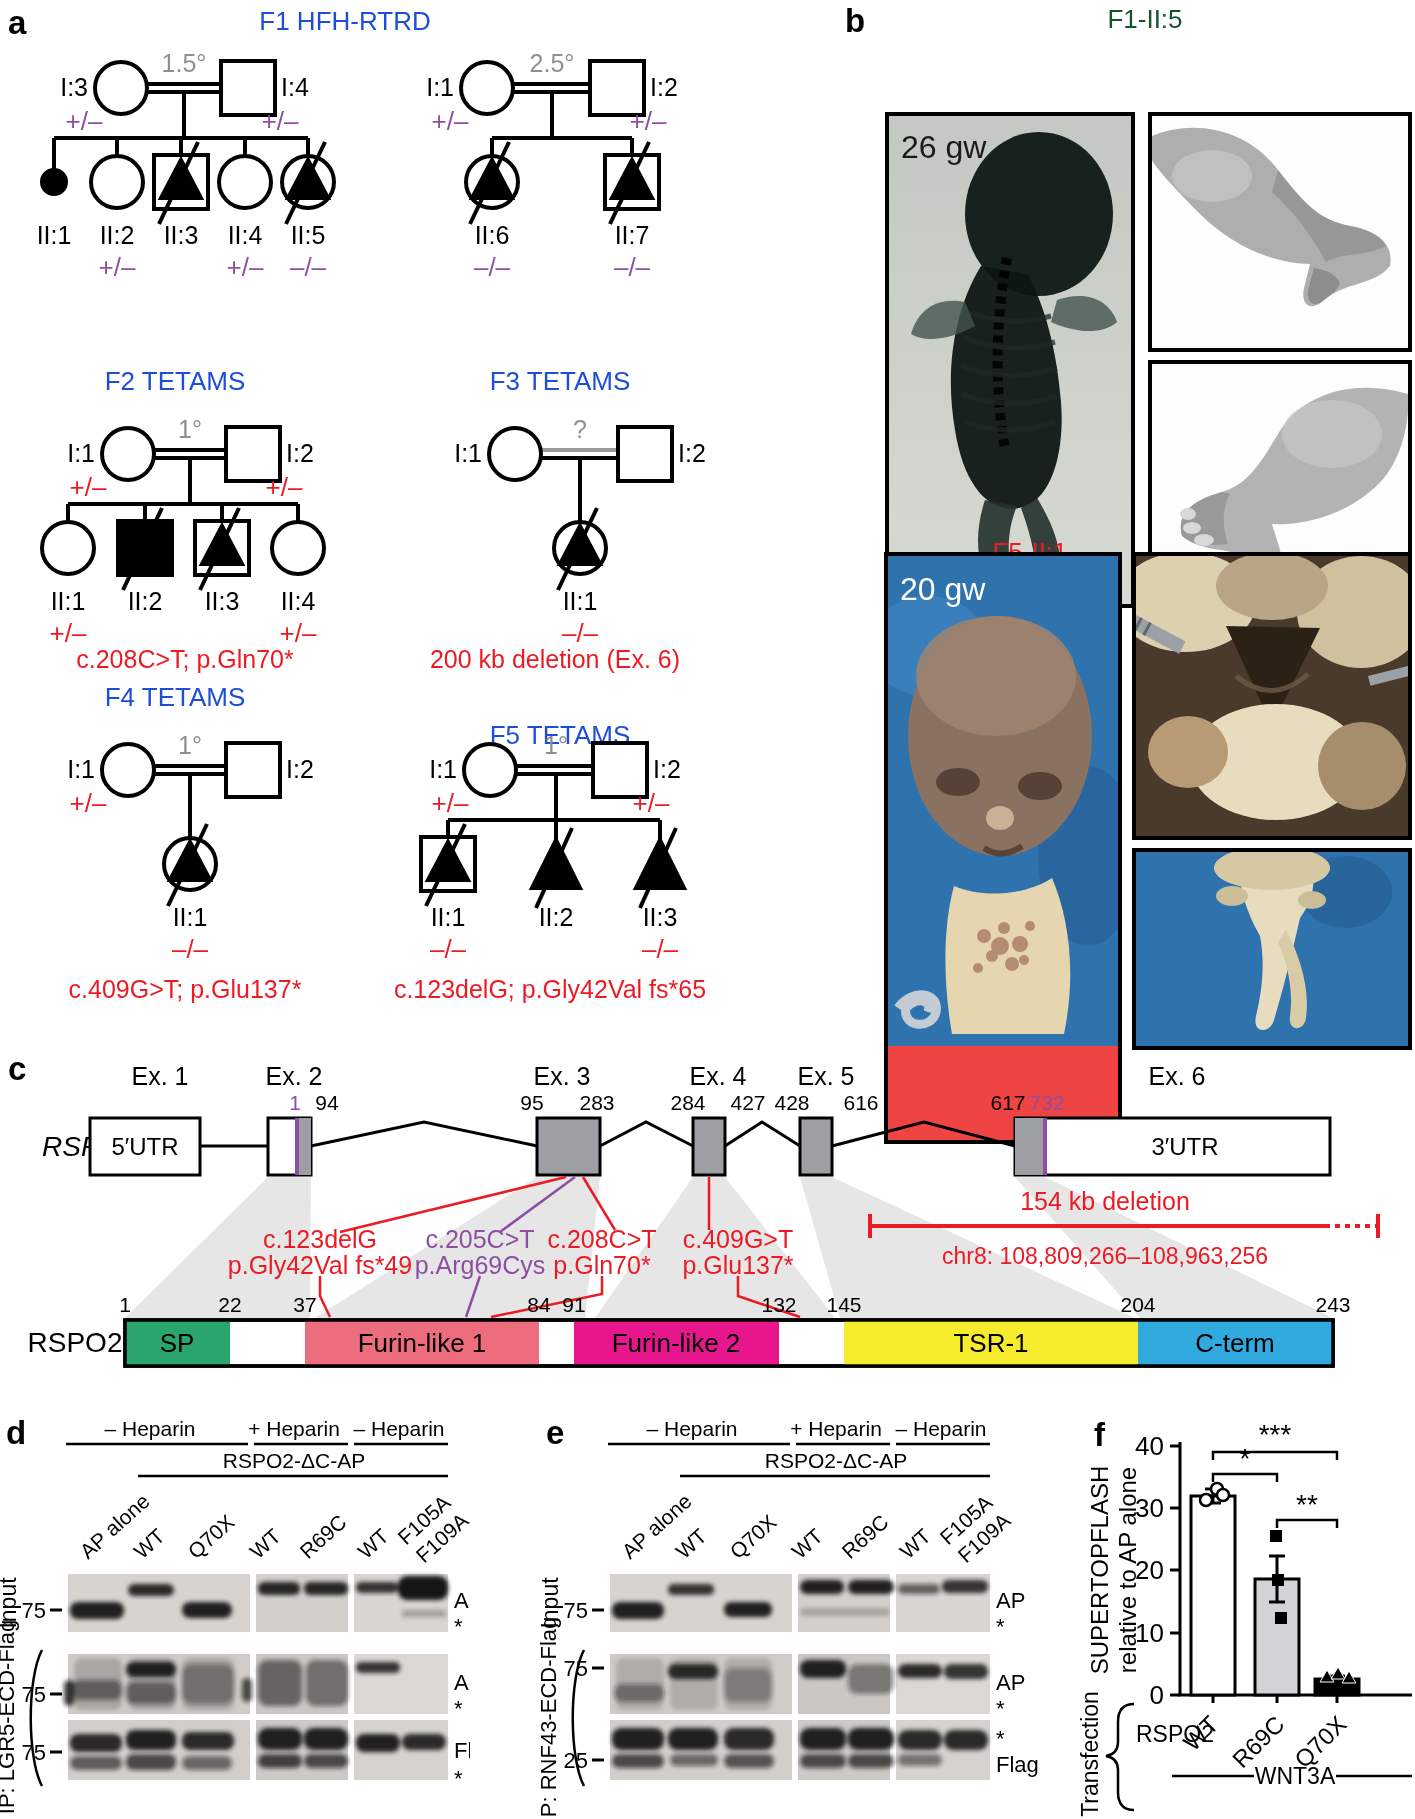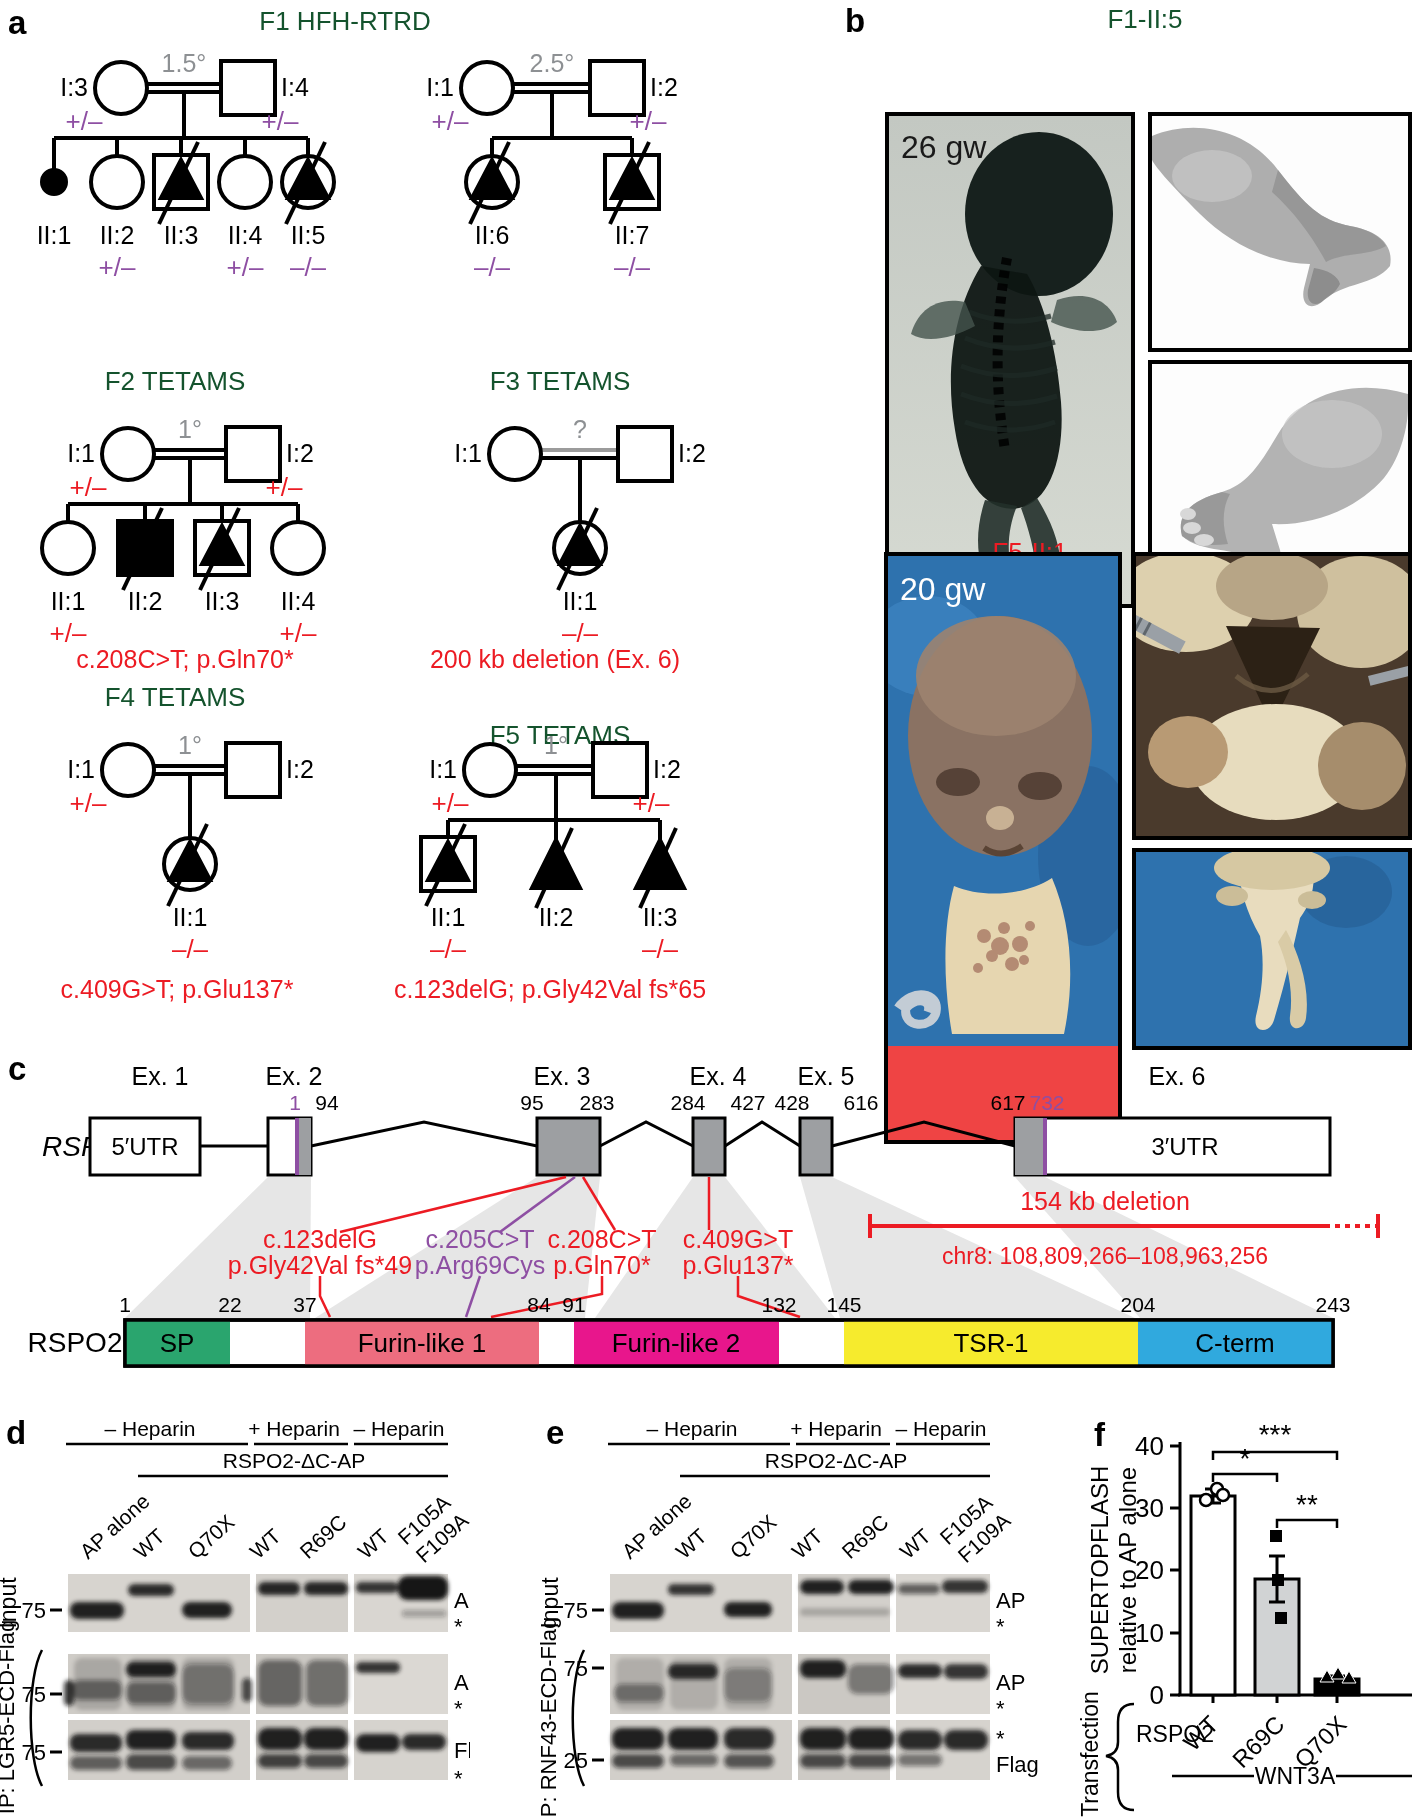--- a/index.html
+++ b/index.html
@@ -6,7 +6,7 @@
   #fig{position:relative;width:1415px;height:1819px;background:#fff;overflow:hidden;}
   .abs{position:absolute;}
   .plabel{font-weight:700;font-size:33px;color:#000;}
-  .ftitle{font-size:26px;color:#14532d;text-align:center;white-space:nowrap;}
+  .ftitle{font-size:26px;color:#1d4ed8;text-align:center;white-space:nowrap;}
   .cap{font-size:25px;text-align:center;white-space:nowrap;}
   .purple{color:#14532d;}
   .red{color:#ec1b23;}

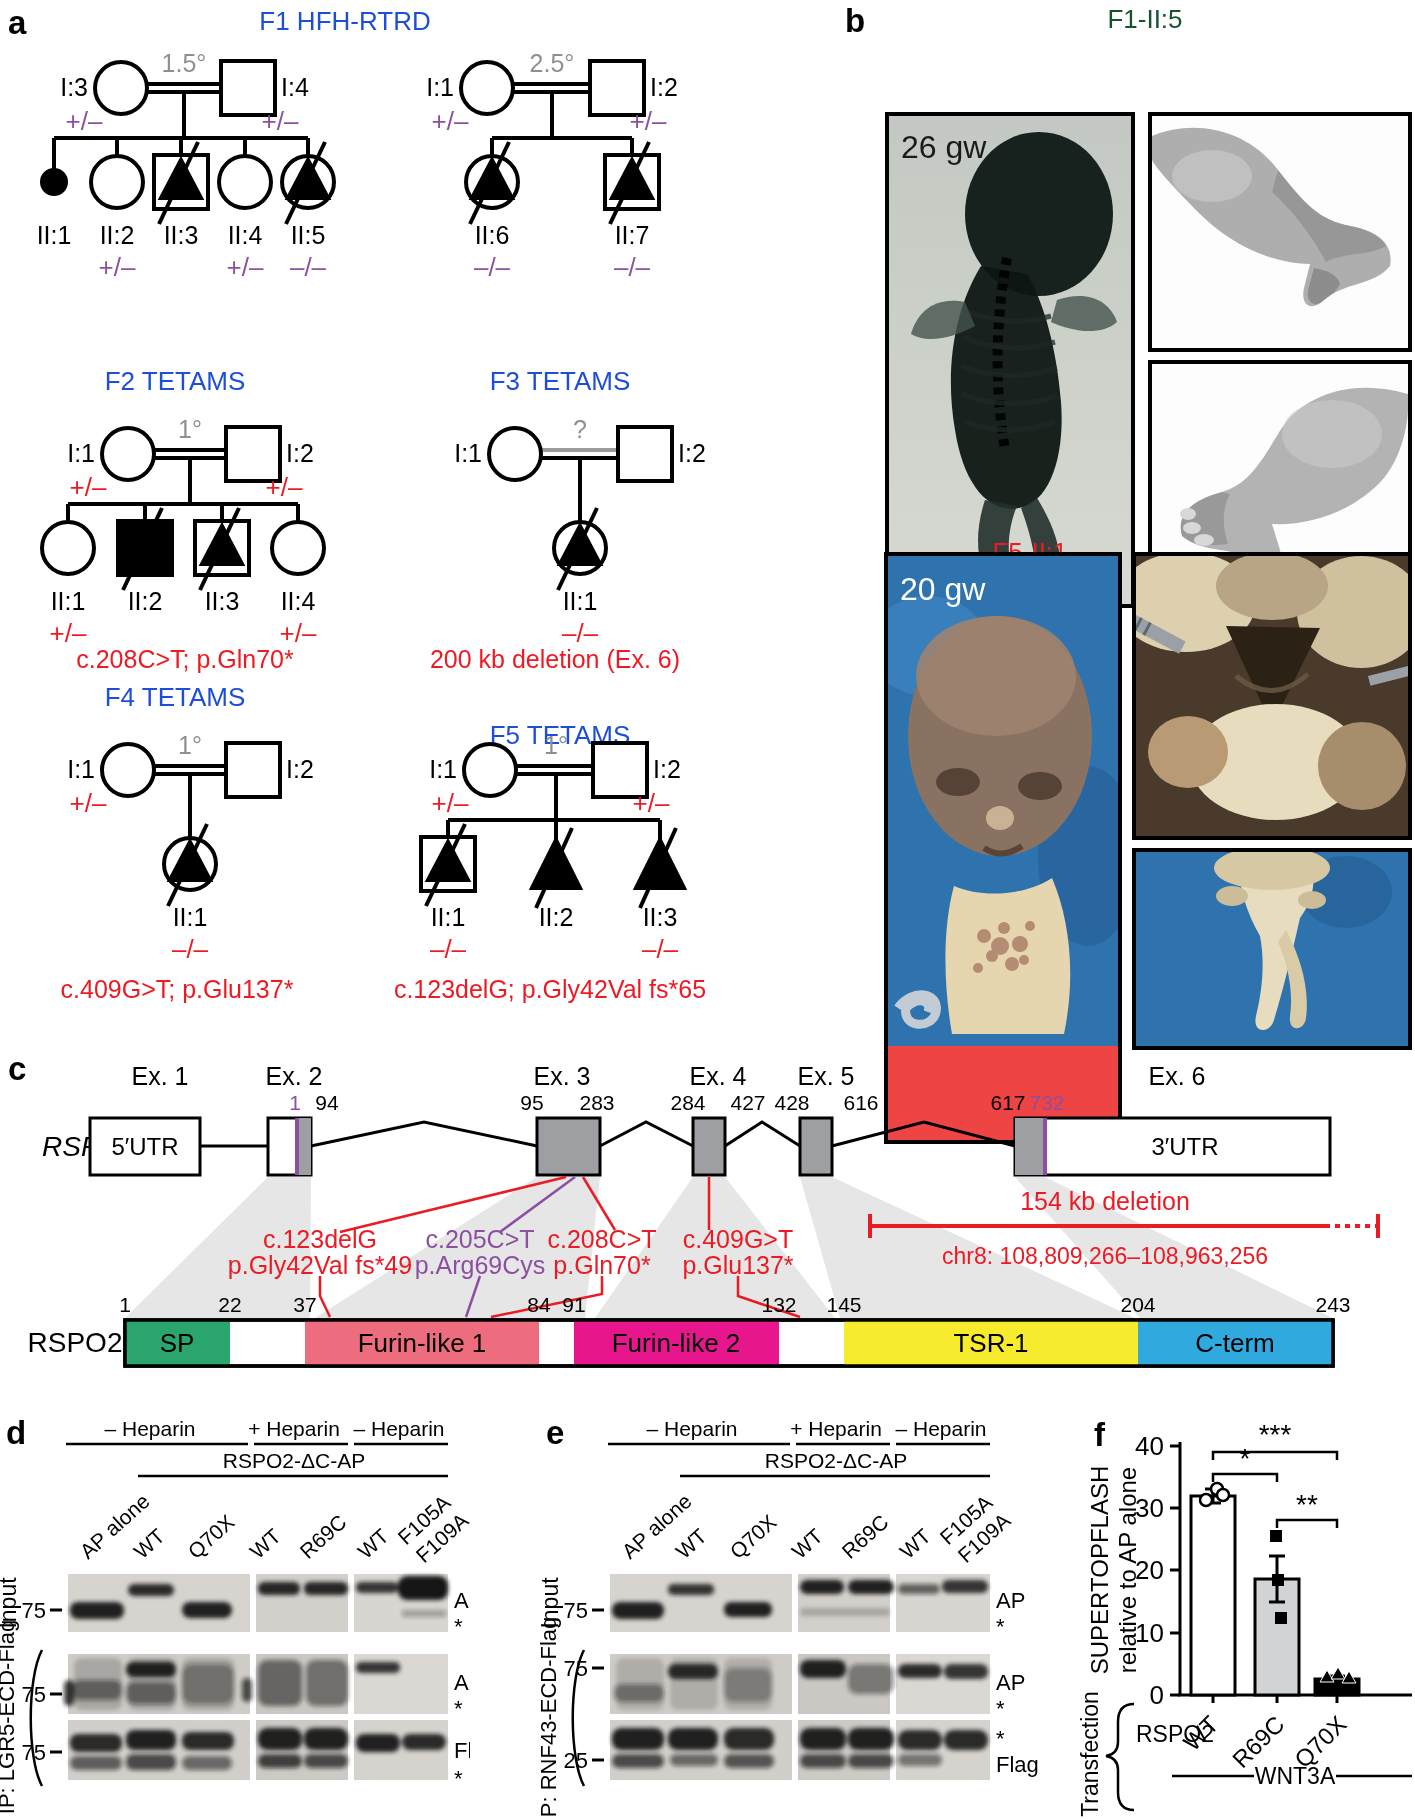--- a/index.html
+++ b/index.html
@@ -220,7 +220,7 @@
     <text class="gt gtr" x="262" y="246" text-anchor="middle">–/–</text>
   </svg>
 
-  <div class="abs cap red" style="left:12px;top:975px;width:330px;">c.409G&gt;T; p.Glu137*</div>
+  <div class="abs cap red" style="left:20px;top:975px;width:330px;">c.409G&gt;T; p.Glu137*</div>
   <div class="abs cap red" style="left:370px;top:975px;width:360px;">c.123delG; p.Gly42Val fs*65</div>
 
   <div class="abs plabel" style="left:845px;top:2px;">b</div>

